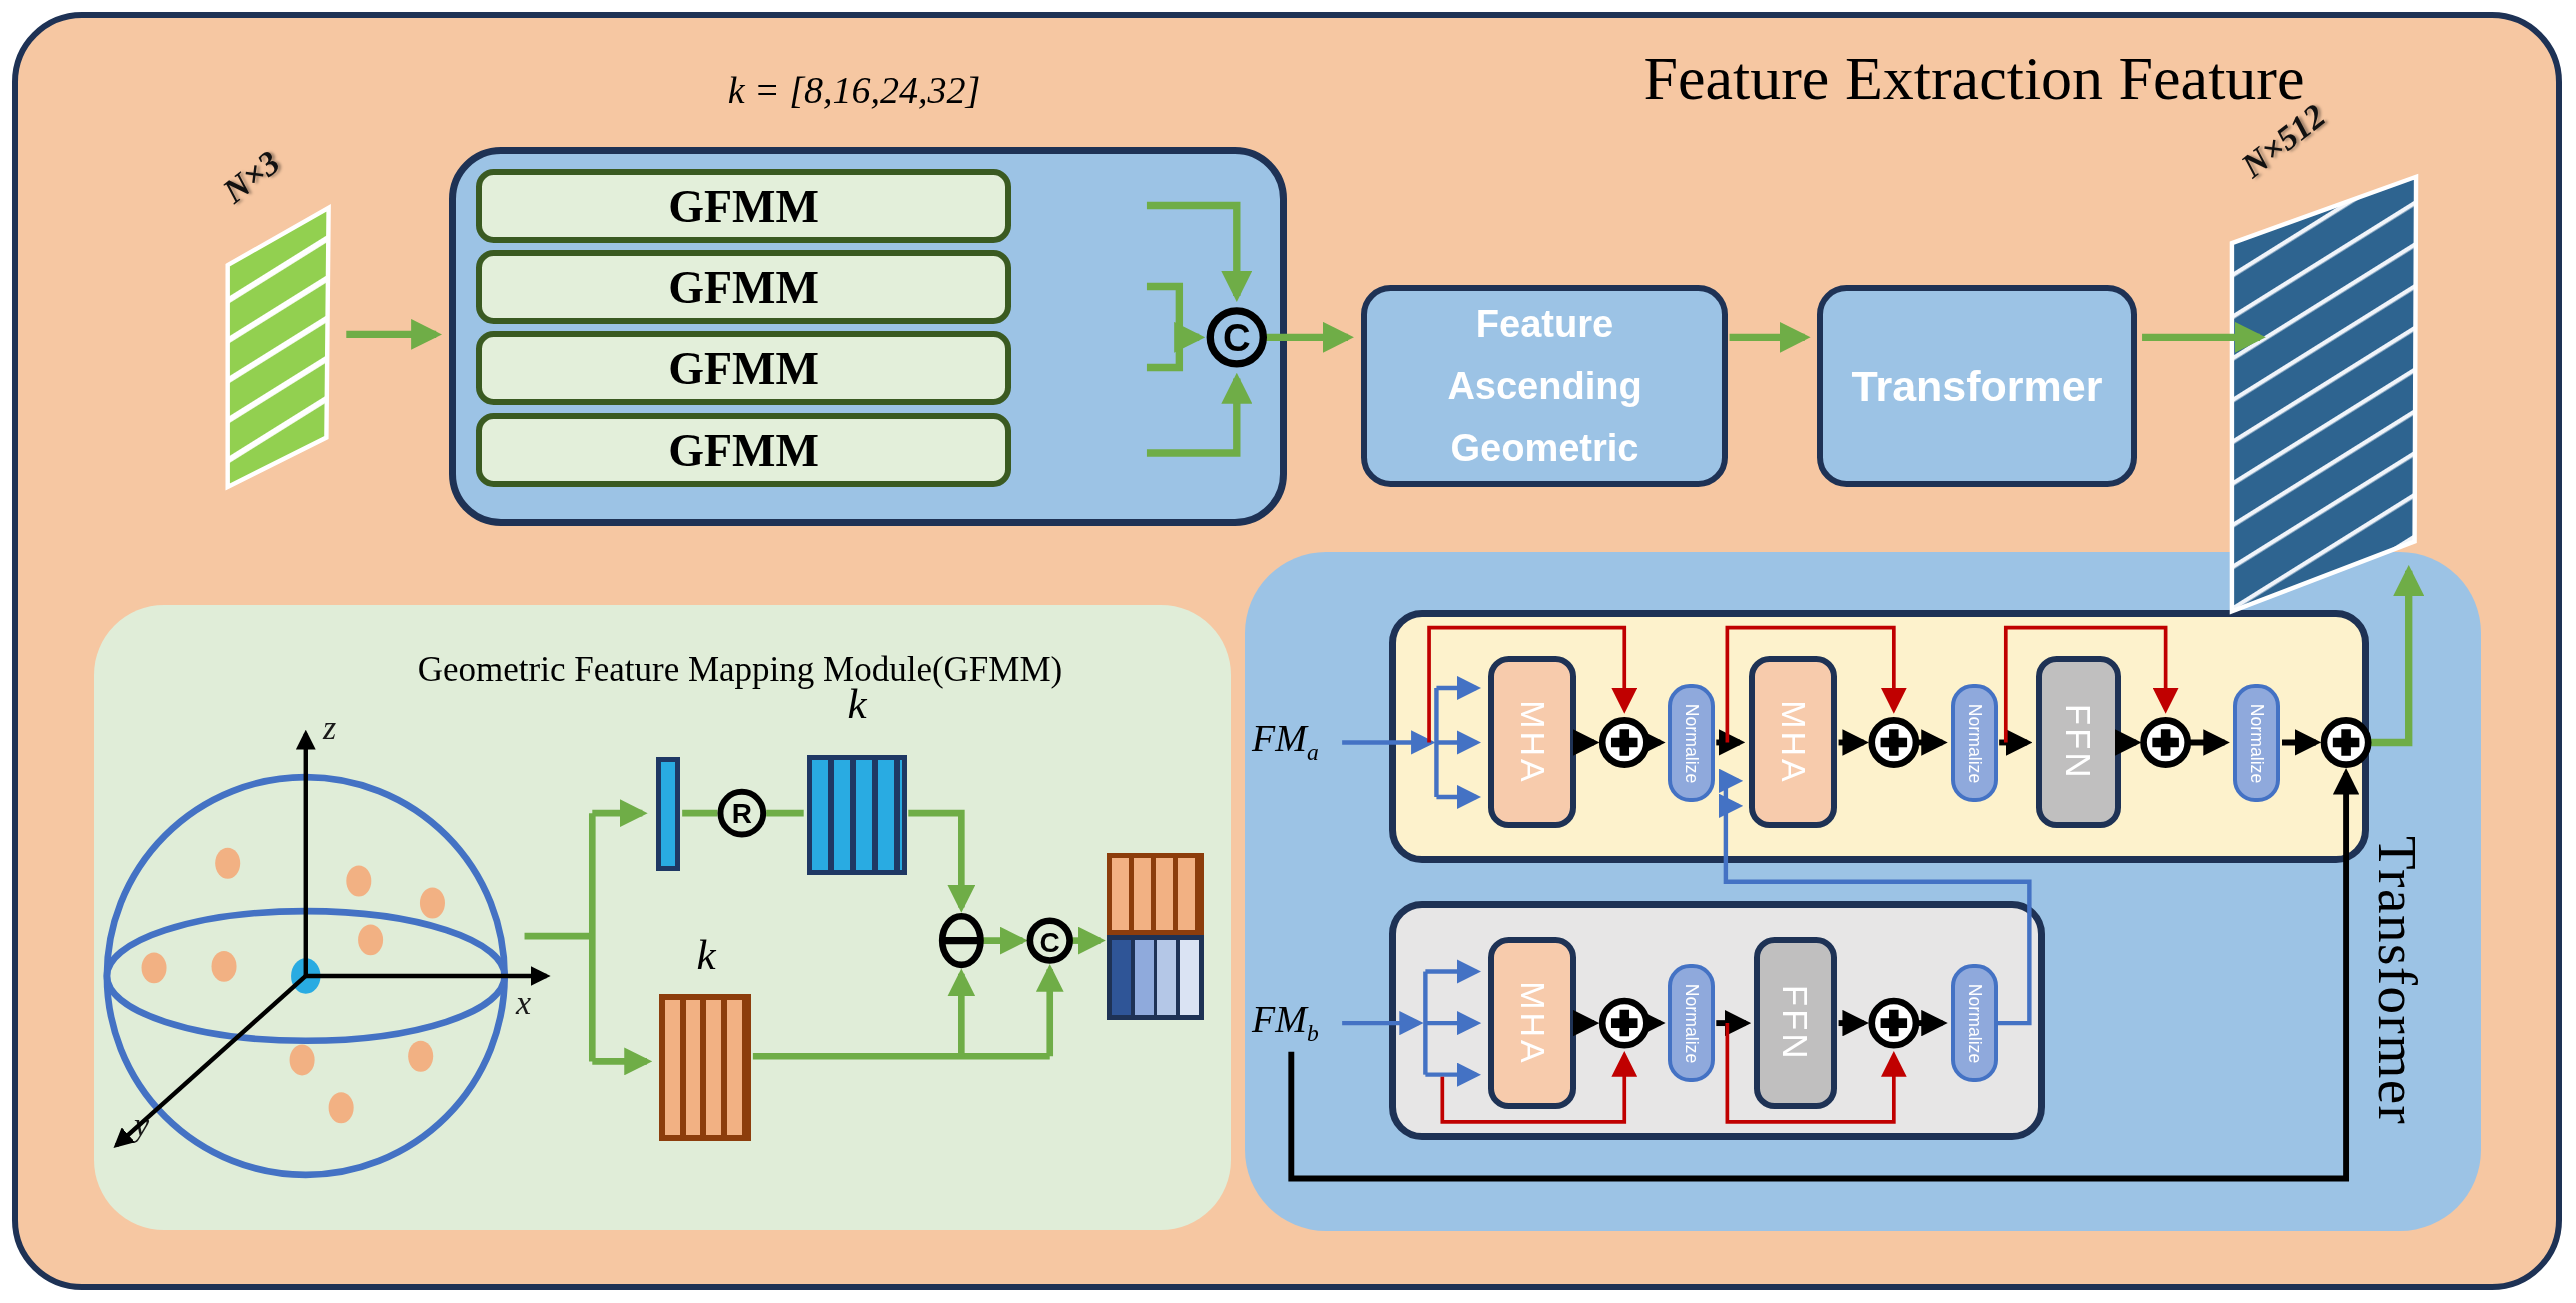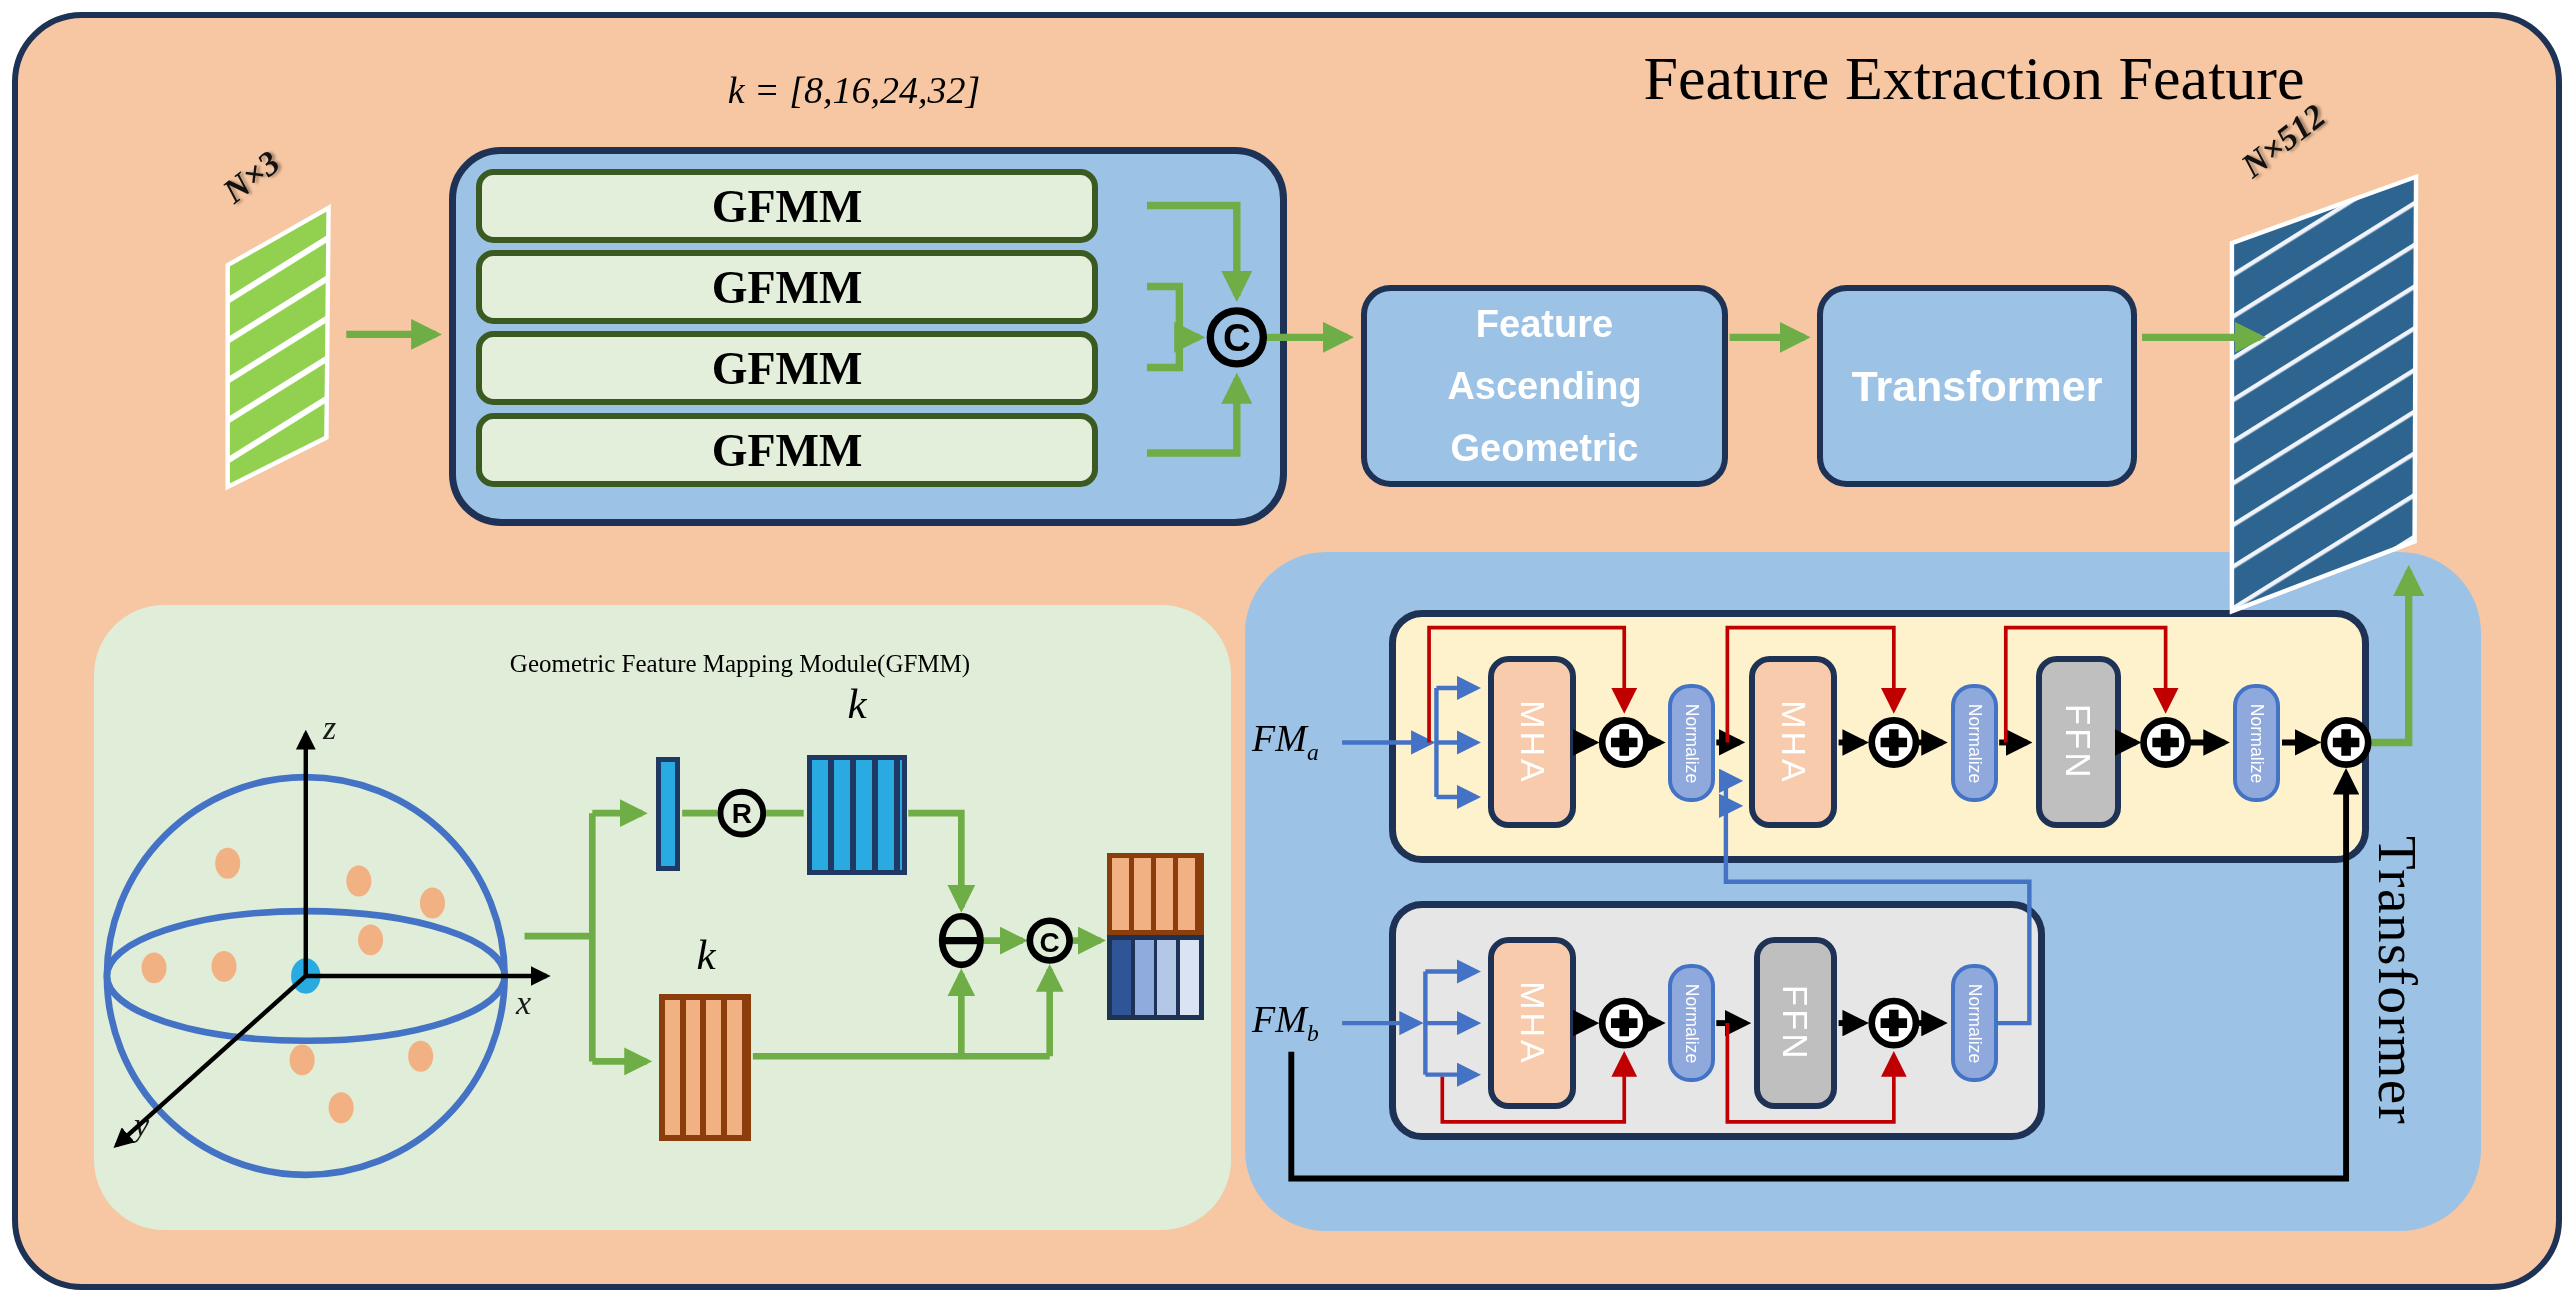--- a/index.html
+++ b/index.html
@@ -21,7 +21,7 @@
   .title{left:1547px;top:43px;width:854px;text-align:center;font-size:62px;color:#000;}
   .kformula{left:611px;top:68px;width:486px;text-align:center;font-size:38px;font-style:italic;color:#000;}
   .panel-title{left:309px;top:650px;width:862px;text-align:center;font-size:25px;color:#000;}
-  .gfmm-bar{left:476px;width:622px;height:74px;background:#e3efda;border:6.6px solid #3a5a21;
+  .gfmm-bar{left:476px;width:535px;height:74px;background:#e3efda;border:6.6px solid #3a5a21;
             border-radius:17.7px;box-sizing:border-box;display:flex;align-items:center;justify-content:center;
             font-weight:bold;font-size:46px;color:#000;}
   .blue-block{background:#9cc3e5;border:6.6px solid #1e3255;border-radius:29.5px;box-sizing:border-box;

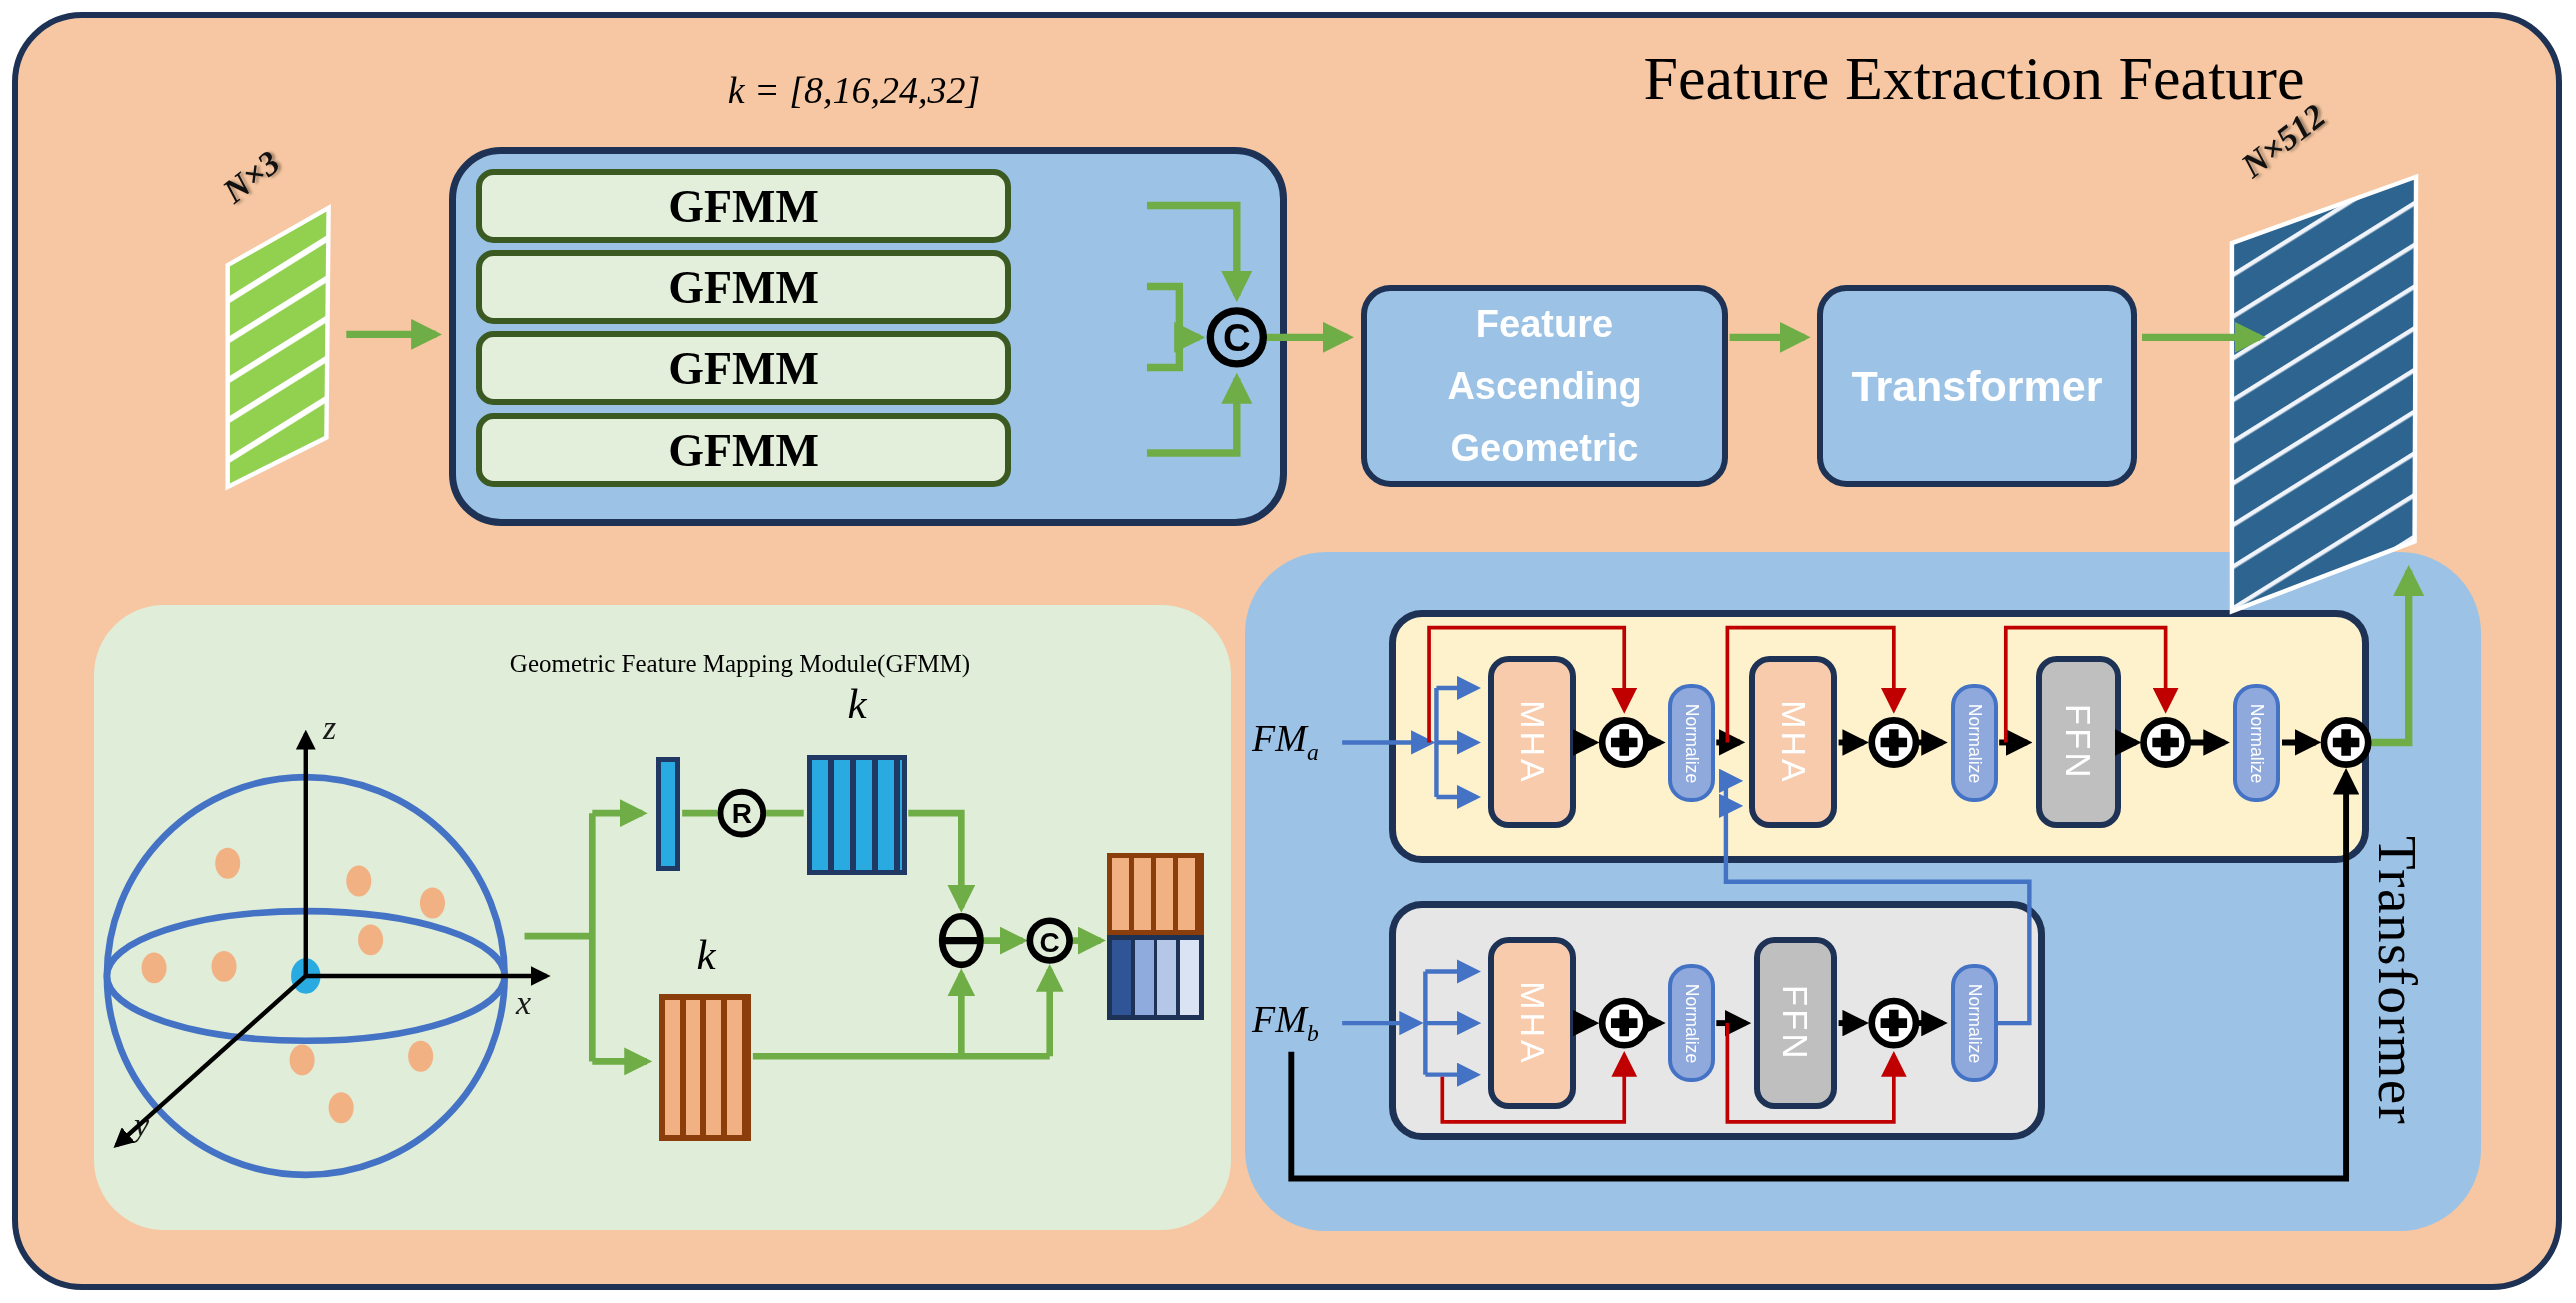--- a/index.html
+++ b/index.html
@@ -20,7 +20,7 @@
   
   .title{left:1547px;top:43px;width:854px;text-align:center;font-size:62px;color:#000;}
   .kformula{left:611px;top:68px;width:486px;text-align:center;font-size:38px;font-style:italic;color:#000;}
-  .panel-title{left:309px;top:650px;width:862px;text-align:center;font-size:25px;color:#000;}
+  .panel-title{left:309px;top:650px;width:862px;text-align:center;font-size:35px;color:#000;}
   .gfmm-bar{left:476px;width:535px;height:74px;background:#e3efda;border:6.6px solid #3a5a21;
             border-radius:17.7px;box-sizing:border-box;display:flex;align-items:center;justify-content:center;
             font-weight:bold;font-size:46px;color:#000;}

